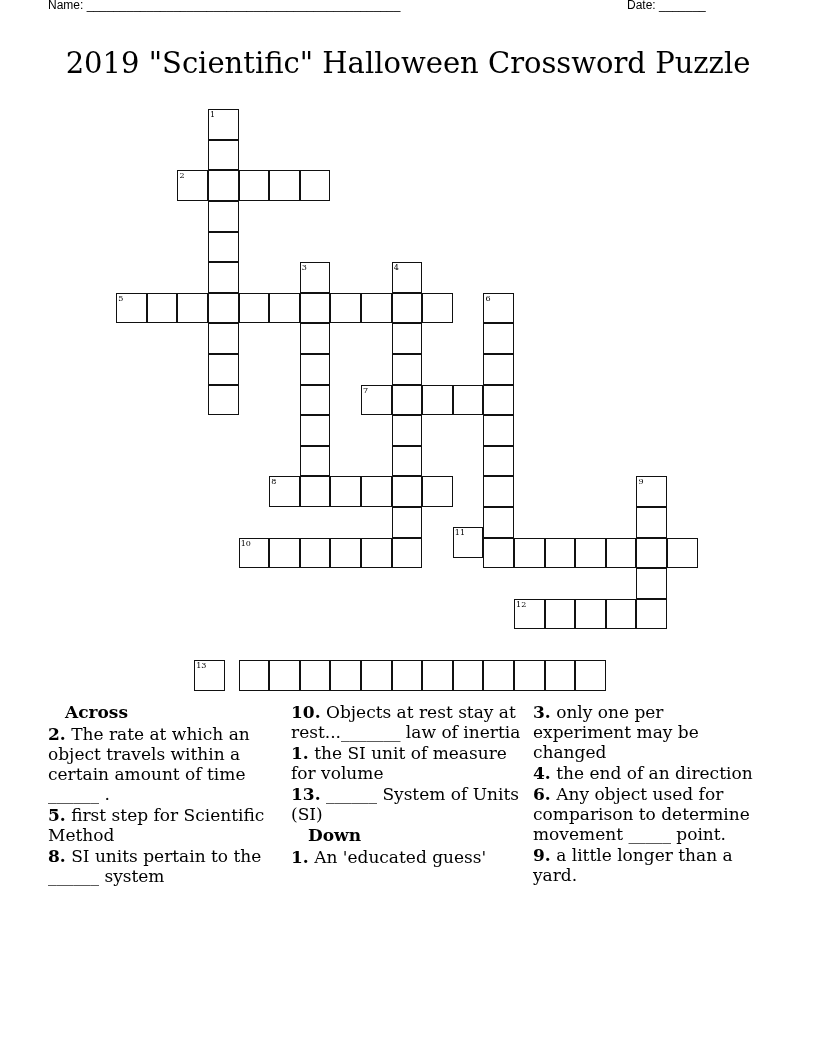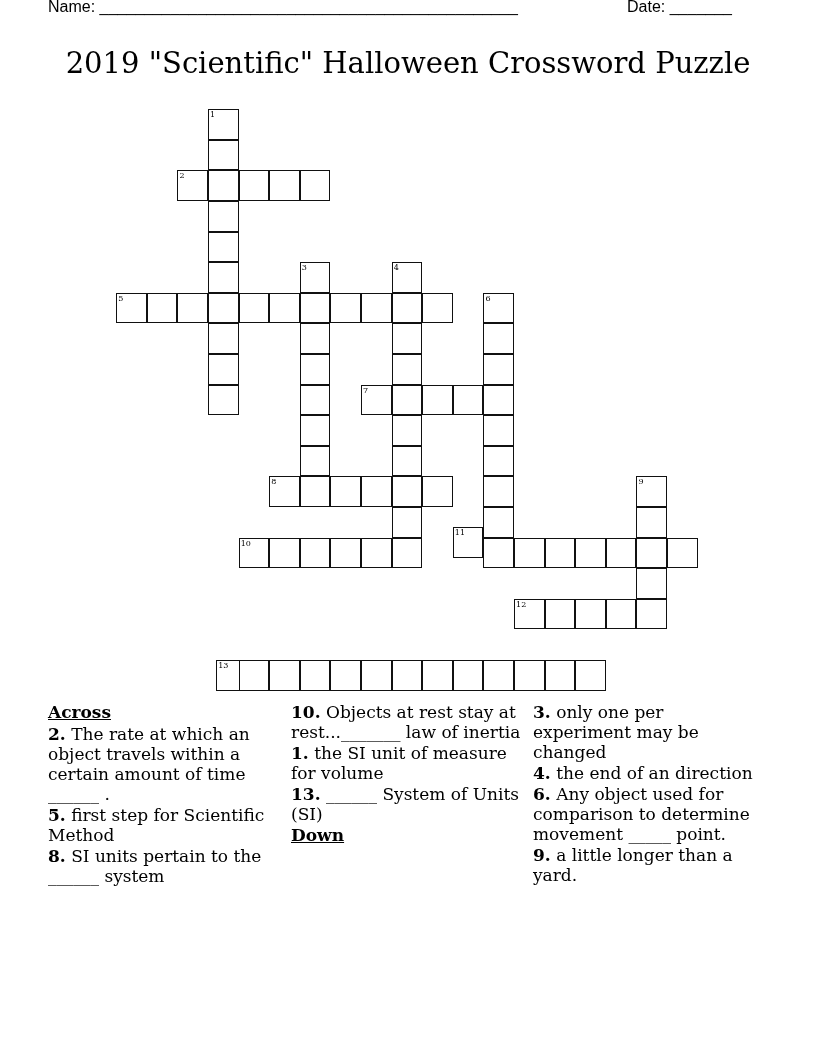--- a/index.html
+++ b/index.html
@@ -4,7 +4,7 @@
 <style>
   html, body { margin: 0; padding: 0; background: #ffffff; }
   body { width: 816px; height: 1056px; position: relative; overflow: hidden; color: #000; }
-  .header-row { position: absolute; top: 0; left: 48px; width: 700px; height: 20px; font-family: "Liberation Sans", sans-serif; font-size: 16px; }
+  .header-row { position: absolute; top: 0; left: 48px; width: 700px; height: 20px; font-family: "Liberation Sans", sans-serif; font-size: 12px; }
   .name-label { position: absolute; left: 0; top: -2px; }
   .date-label { position: absolute; left: 579px; top: -2px; }
   .title { position: absolute; top: 46px; left: 0; width: 816px; text-align: center; font-family: "DejaVu Serif", serif; font-size: 29px; }

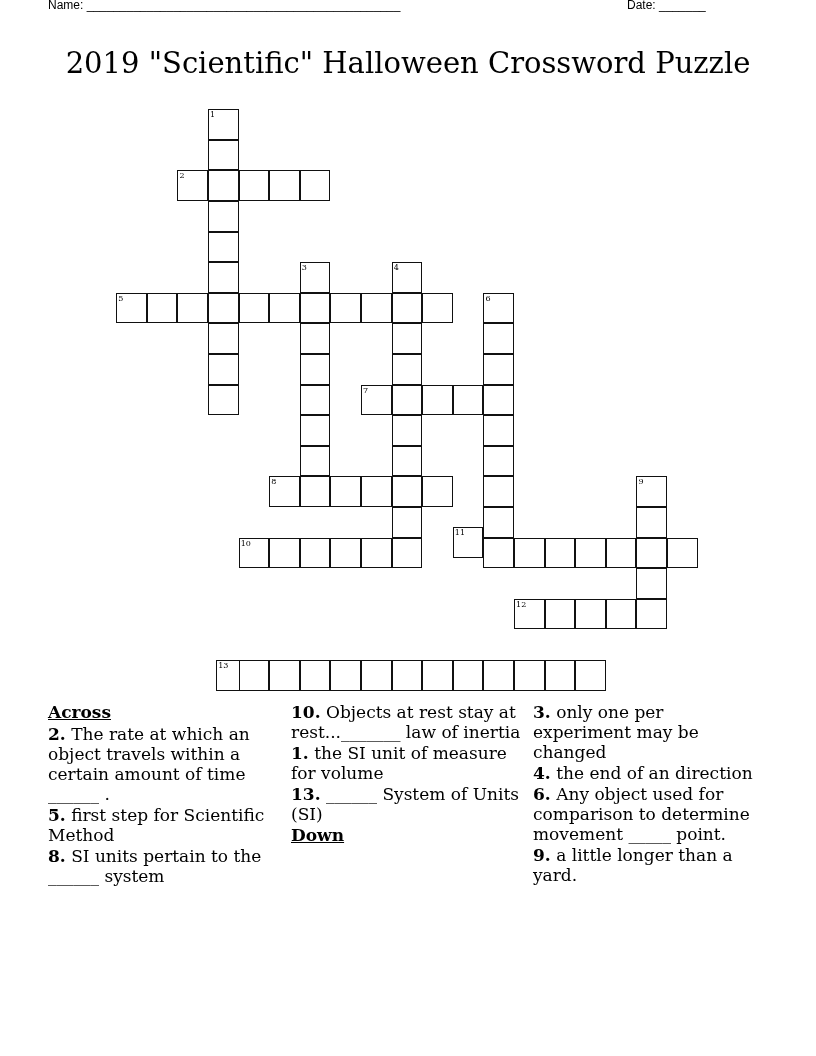--- a/index.html
+++ b/index.html
@@ -131,7 +131,7 @@
     <div class="cell" style="left: 545.4px; top: 599.6px;"></div>
     <div class="cell" style="left: 576px; top: 599.6px;"></div>
     <div class="cell" style="left: 606.6px; top: 599.6px;"></div>
-    <div class="cell" style="left: 217px; top: 660.8px;">
+    <div class="cell" style="left: 195px; top: 660.8px;">
       <span class="num">13</span>
     </div>
     <div class="cell" style="left: 239.4px; top: 660.8px;"></div>

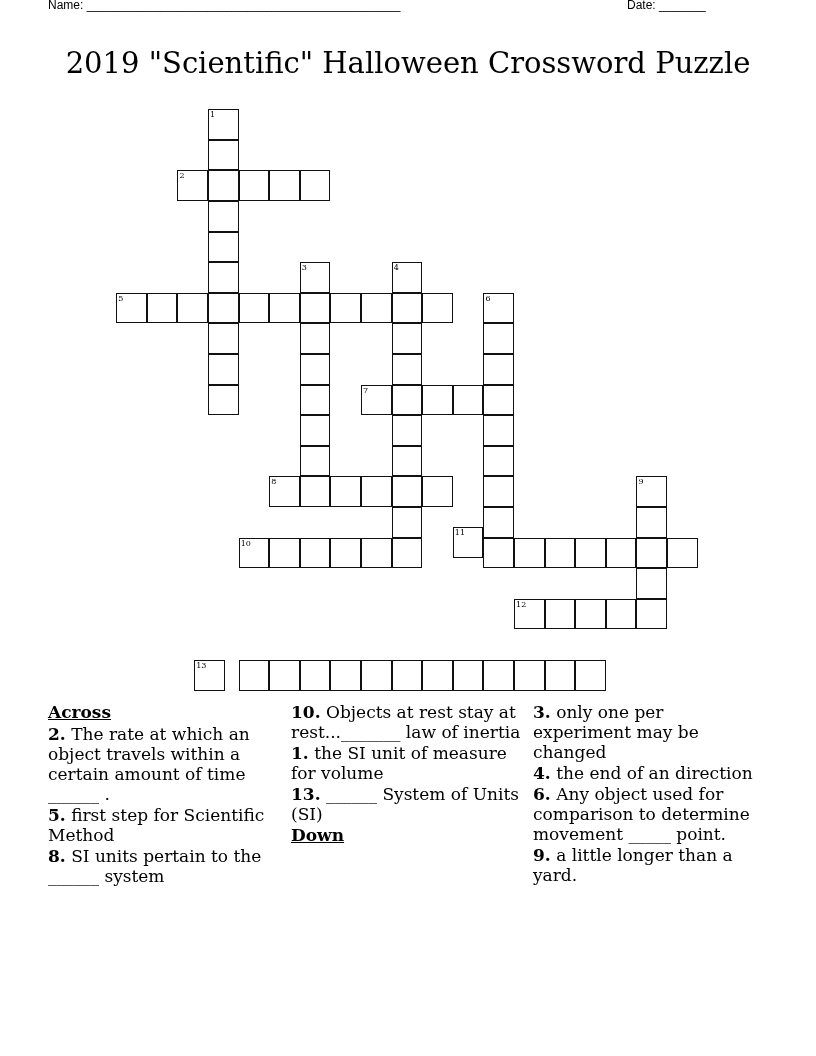--- a/index.html
+++ b/index.html
@@ -16,7 +16,7 @@
   .col1 { left: 0; }
   .col2 { left: 243px; }
   .col3 { left: 485px; }
-  .heading { font-weight: bold; text-decoration: underline; margin-bottom: 2px; }
+  .heading { font-weight: bold; margin-bottom: 2px; margin-left: 17px; }
   .clue { margin-bottom: 1px; }
   .clue b { font-weight: bold; }
 </style>

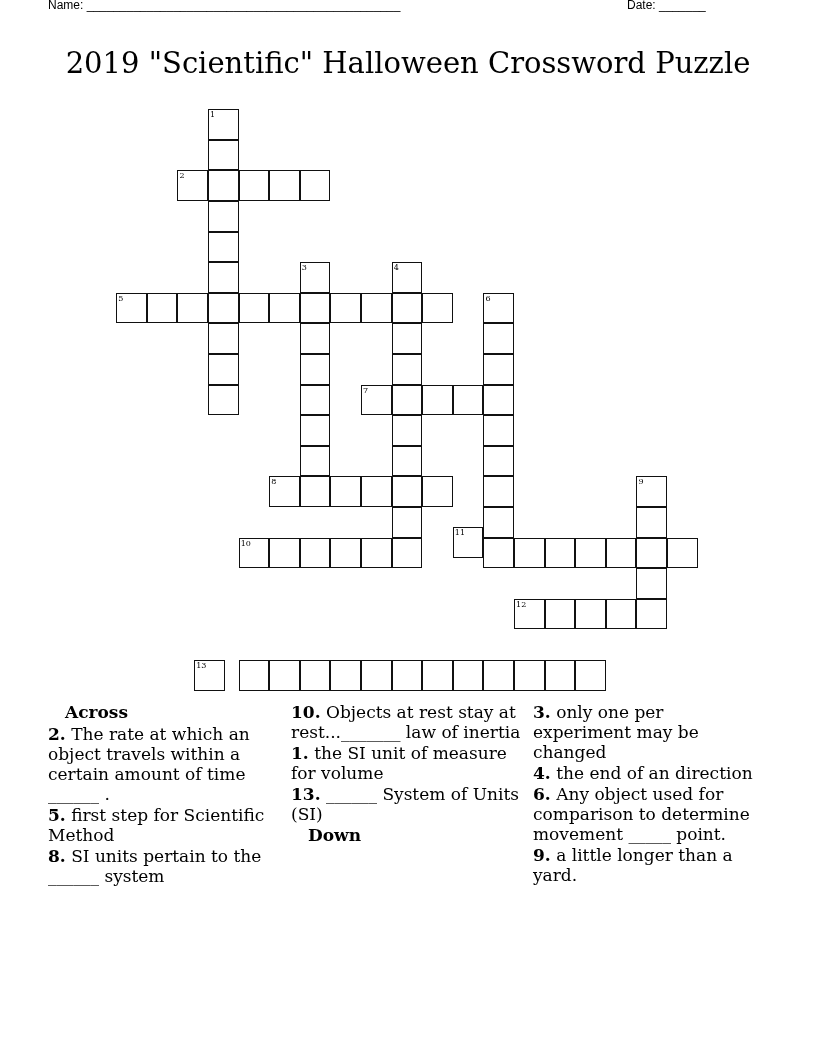--- a/index.html
+++ b/index.html
@@ -160,6 +160,7 @@
     <div class="clue"><b>1.</b><span> the SI unit of measure for volume</span></div>
     <div class="clue"><b>13.</b><span> ______ System of Units (SI)</span></div>
     <div class="heading">Down</div>
+    <div class="clue"><b>1.</b><span> An 'educated guess'</span></div>
   </div>
   <div class="col col3">
     <div class="clue"><b>3.</b><span> only one per experiment may be changed</span></div>

